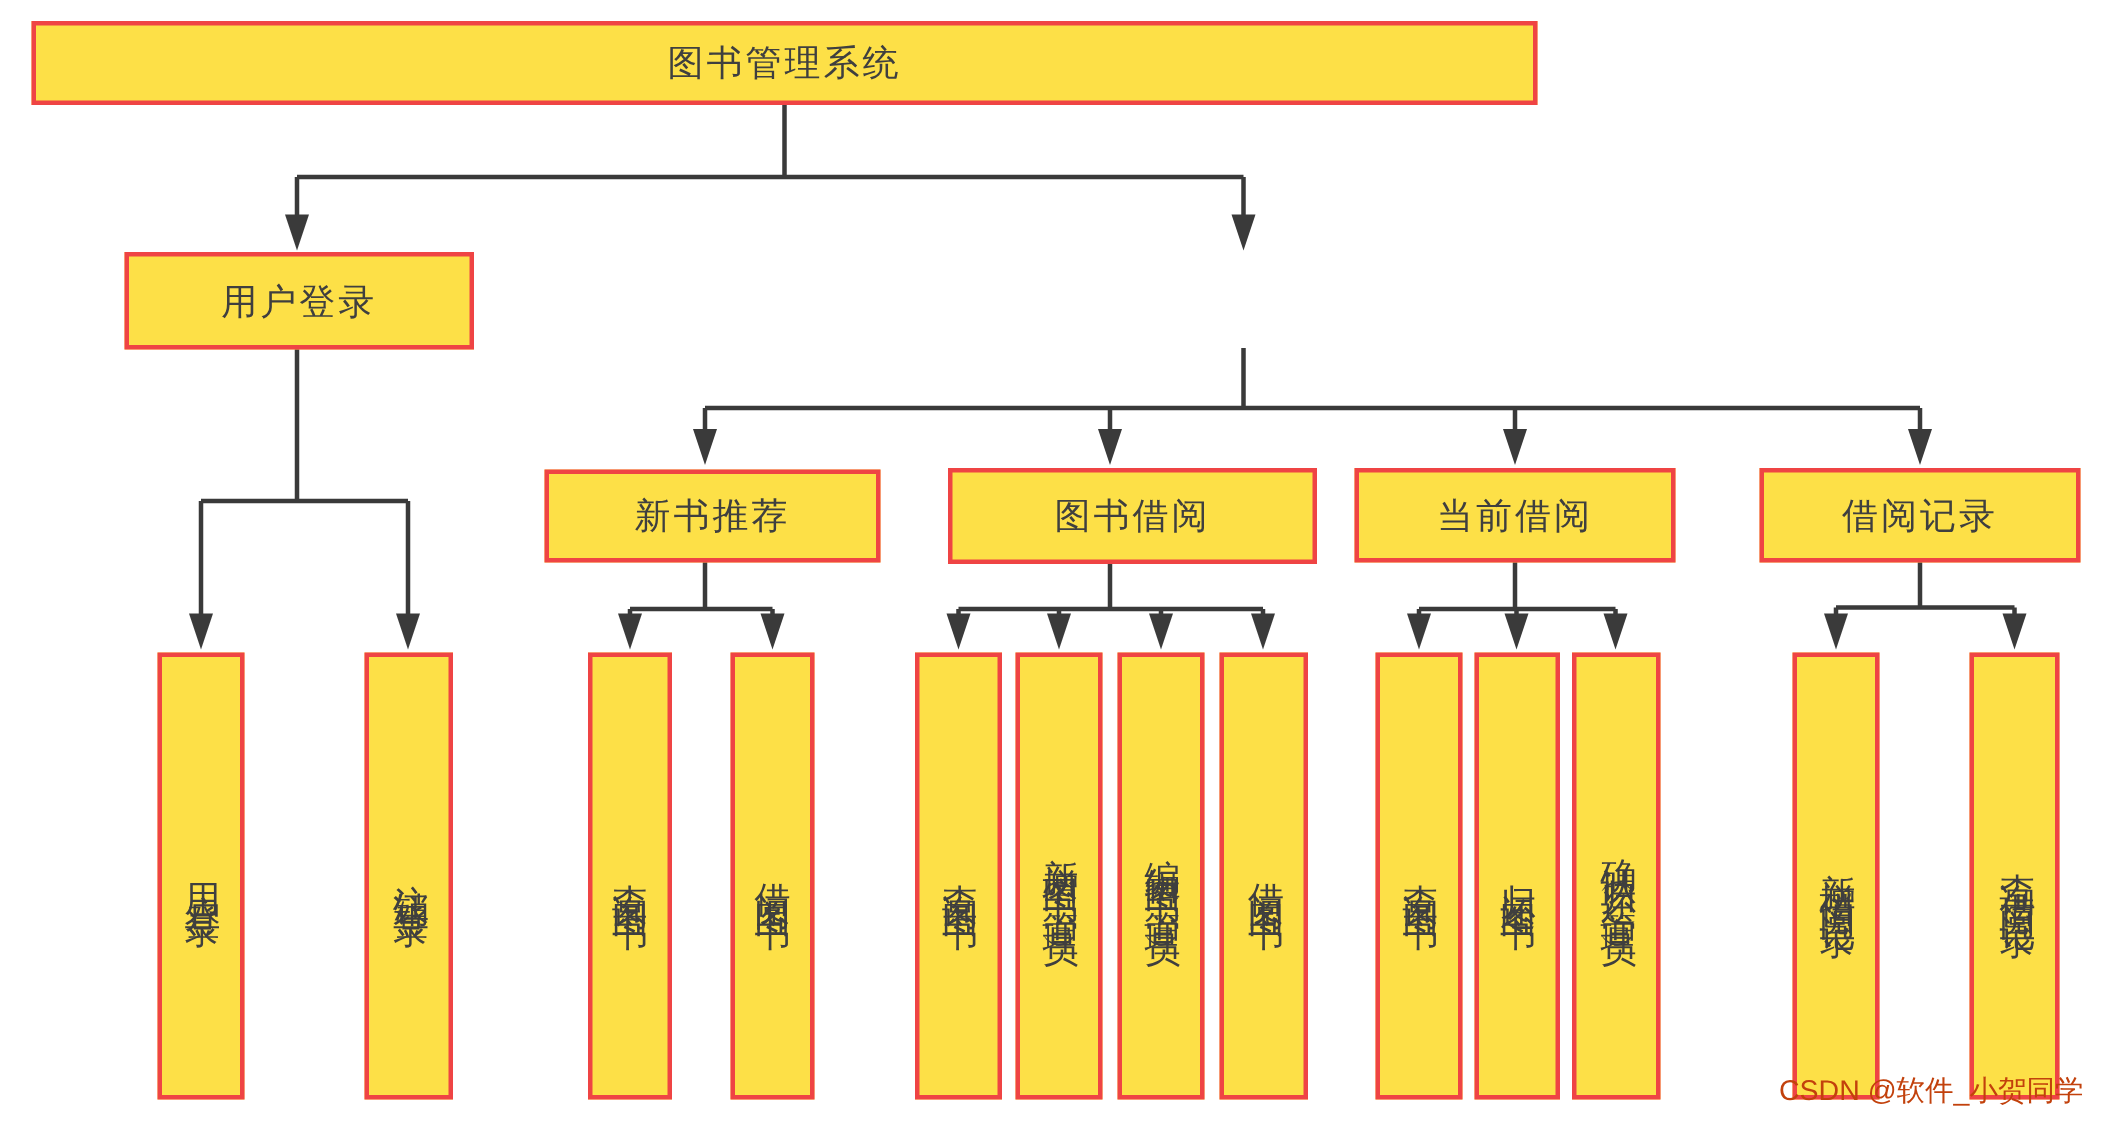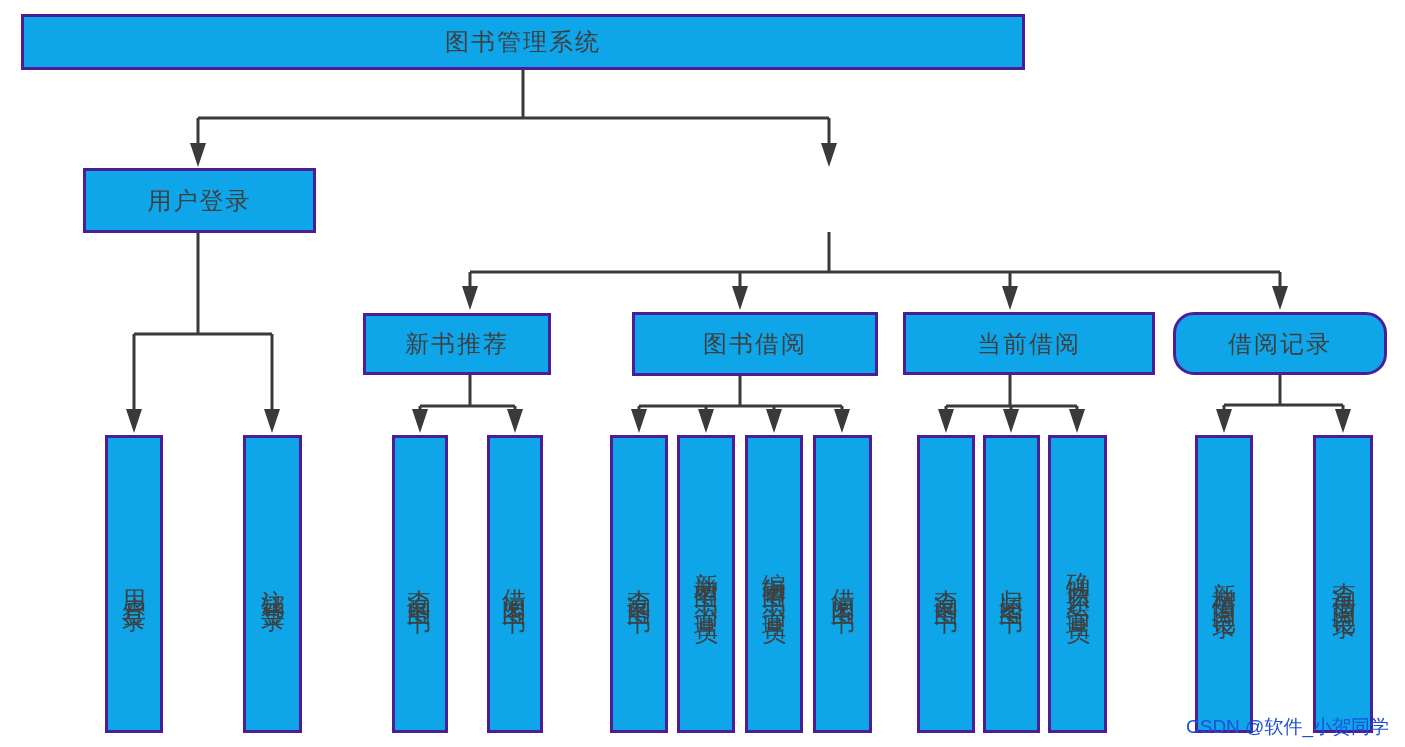--- a/index.html
+++ b/index.html
@@ -25,8 +25,8 @@
   .box {
     position: absolute;
     box-sizing: border-box;
-    border: 3px solid #4c1d95;
-    background: #0ea5e9;
+    border: 3px solid #ef4444;
+    background: #fde047;
     color: #3f3f3f;
   }
   .box.h {

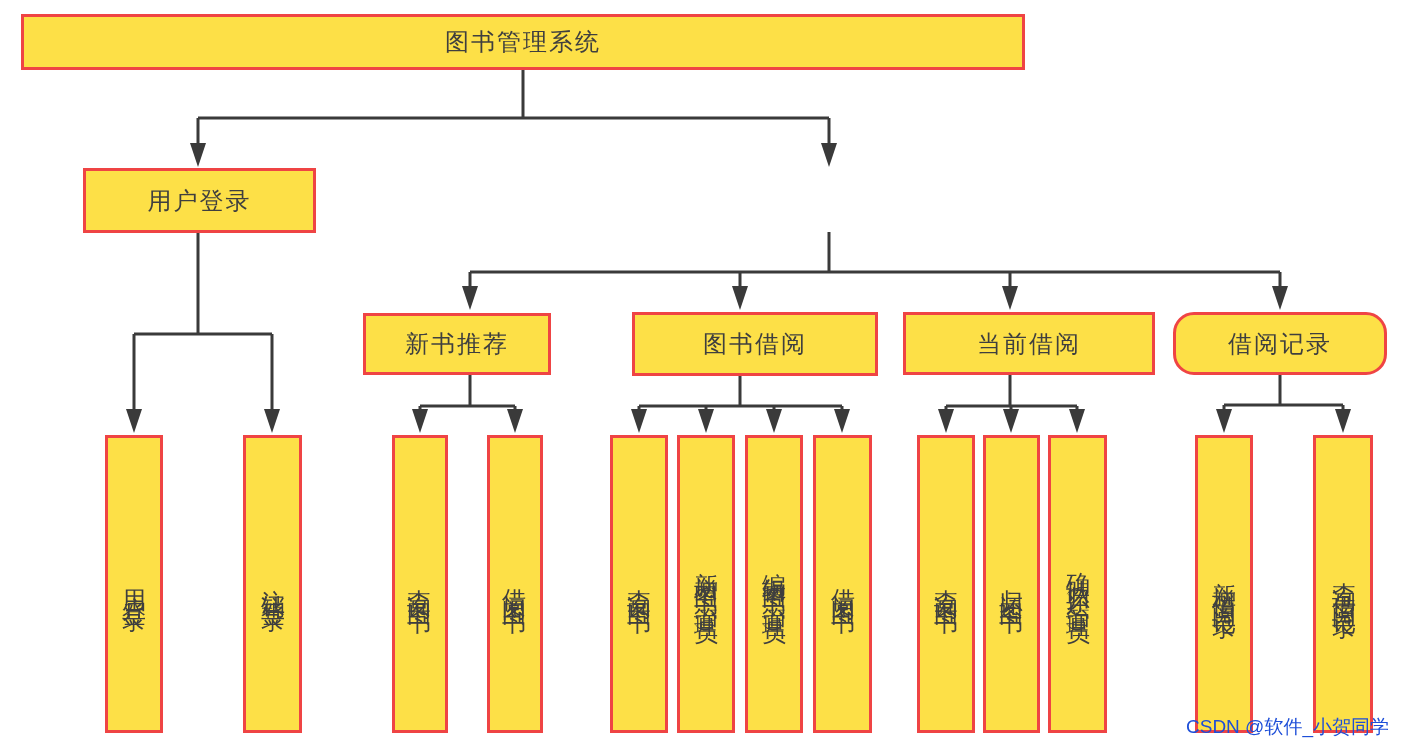--- a/index.html
+++ b/index.html
@@ -53,7 +53,7 @@
   .pos-user-login    { left: 83px;   top: 168px; width: 233px;  height: 65px; }
   .pos-book-mgmt     { left: 712px;  top: 168px; width: 235px;  height: 65px; }
   
-  .pos-new-book-rec  { left: 363px;  top: 313px; width: 188px;  height: 62px; }
+  .pos-new-book-rec  { left: 363px;  top: 313px; width: 224px;  height: 62px; }
   .pos-book-borrow   { left: 632px;  top: 312px; width: 246px;  height: 64px; }
   .pos-current-borrow{ left: 903px;  top: 312px; width: 252px;  height: 63px; }
   .pos-borrow-record { left: 1173px; top: 312px; width: 214px;  height: 63px; border-radius: 21px; }

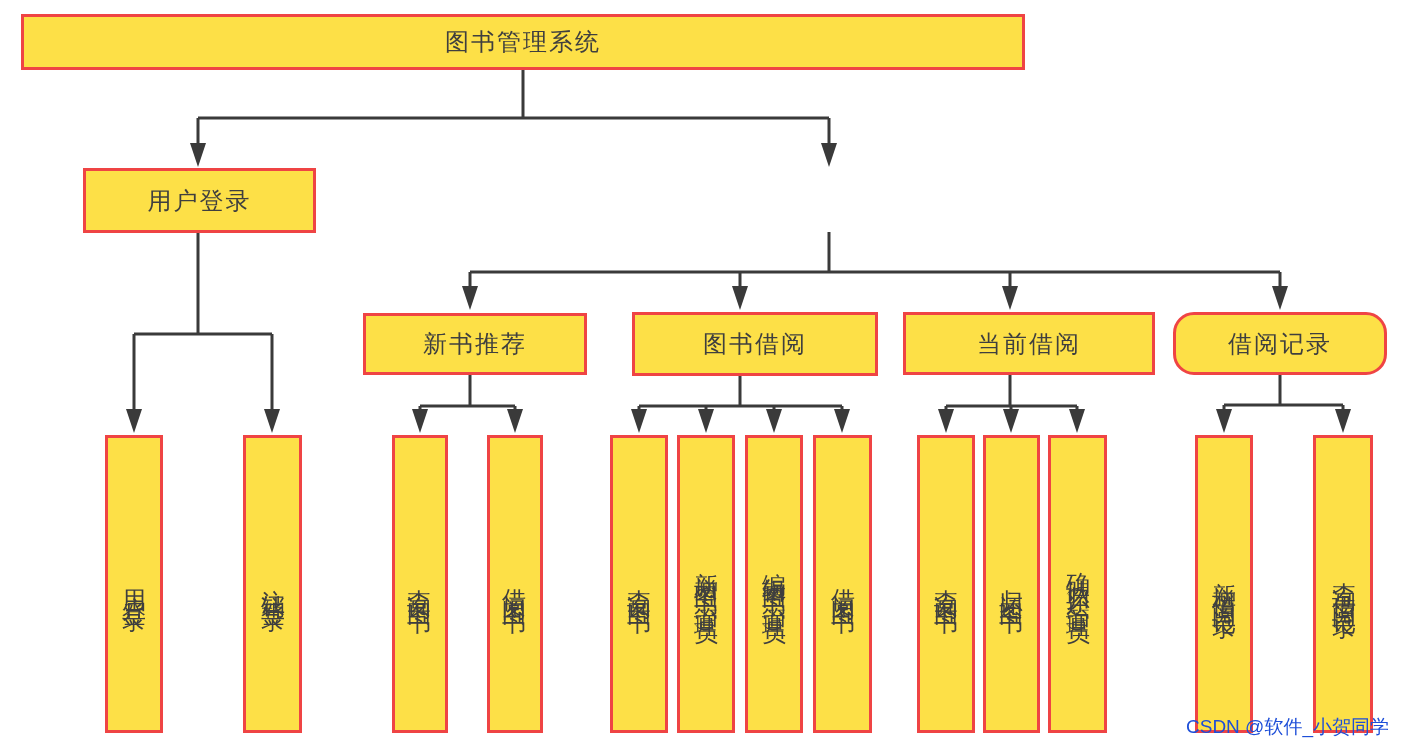--- a/index.html
+++ b/index.html
@@ -55,7 +55,7 @@
   
   .pos-new-book-rec  { left: 363px;  top: 313px; width: 224px;  height: 62px; }
   .pos-book-borrow   { left: 632px;  top: 312px; width: 246px;  height: 64px; }
-  .pos-current-borrow{ left: 903px;  top: 312px; width: 252px;  height: 63px; }
+  .pos-current-borrow{ left: 903px;  top: 312px; width: 214px;  height: 63px; }
   .pos-borrow-record { left: 1173px; top: 312px; width: 214px;  height: 63px; border-radius: 21px; }
   
   .pos-leaf-user-login   { left: 105px;  width: 58px; }

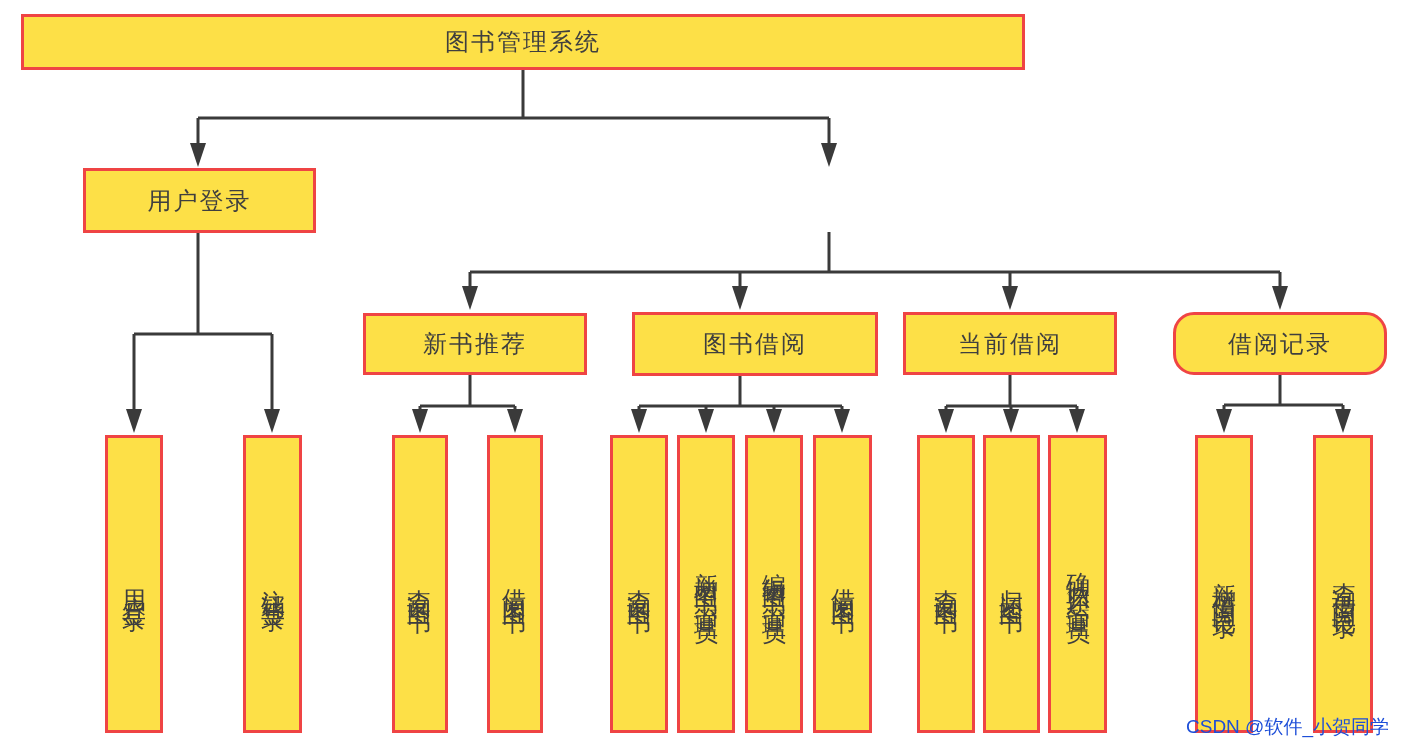--- a/index.html
+++ b/index.html
@@ -56,7 +56,7 @@
   .pos-new-book-rec  { left: 363px;  top: 313px; width: 224px;  height: 62px; }
   .pos-book-borrow   { left: 632px;  top: 312px; width: 246px;  height: 64px; }
   .pos-current-borrow{ left: 903px;  top: 312px; width: 214px;  height: 63px; }
-  .pos-borrow-record { left: 1173px; top: 312px; width: 214px;  height: 63px; border-radius: 21px; }
+  .pos-borrow-record { left: 1173px; top: 312px; width: 214px;  height: 63px; }
   
   .pos-leaf-user-login   { left: 105px;  width: 58px; }
   .pos-leaf-logout       { left: 243px;  width: 59px; }

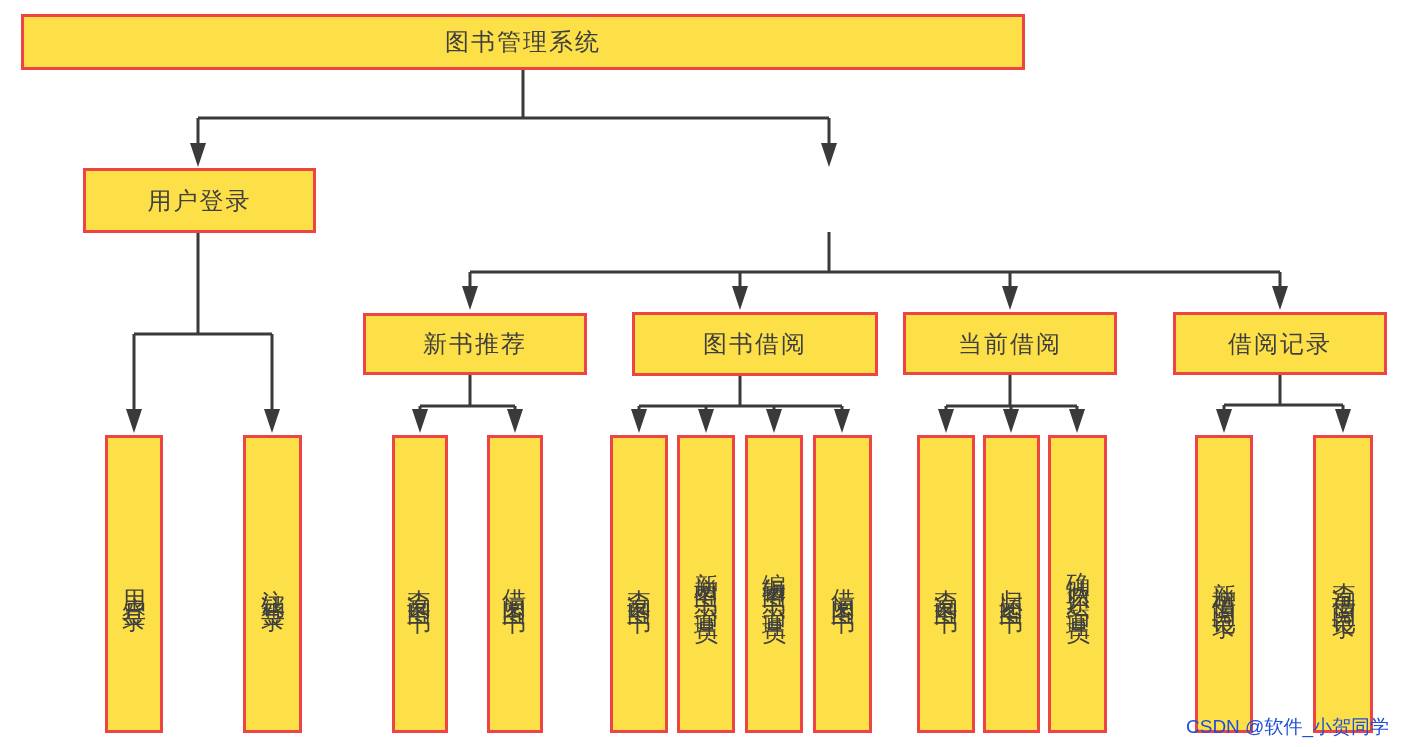--- a/index.html
+++ b/index.html
@@ -77,7 +77,7 @@
     left: 1186px;
     top: 714px;
     font-size: 19px;
-    color: #1d4ed8;
+    color: #c2410c;
     white-space: nowrap;
   }
 </style>

